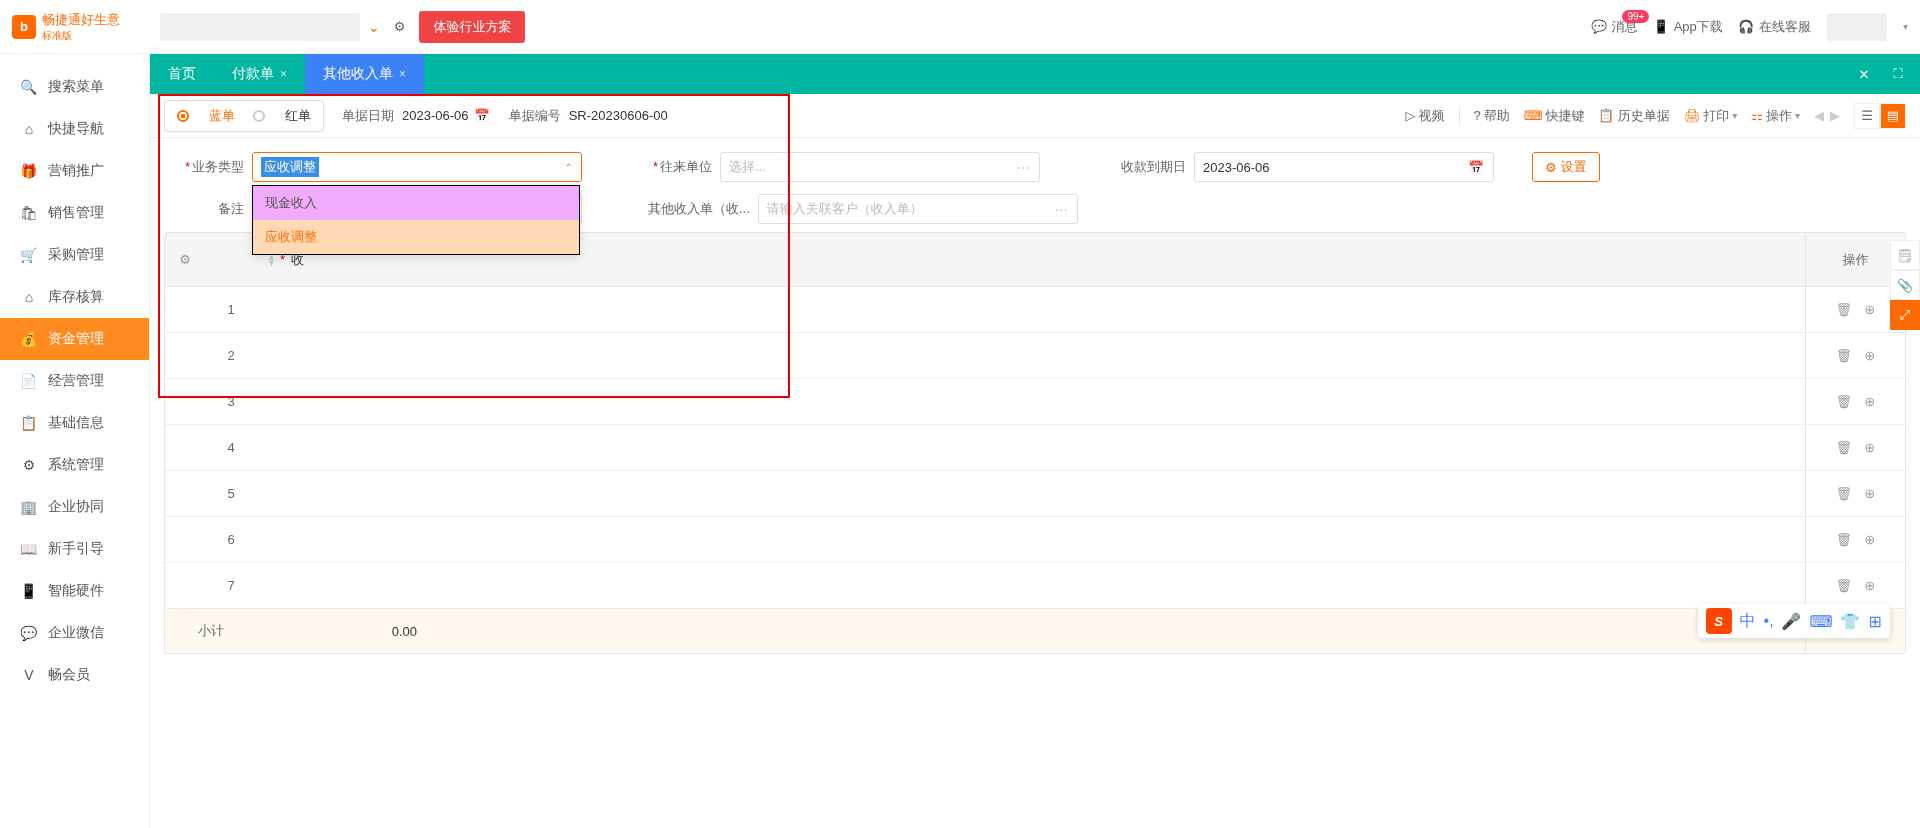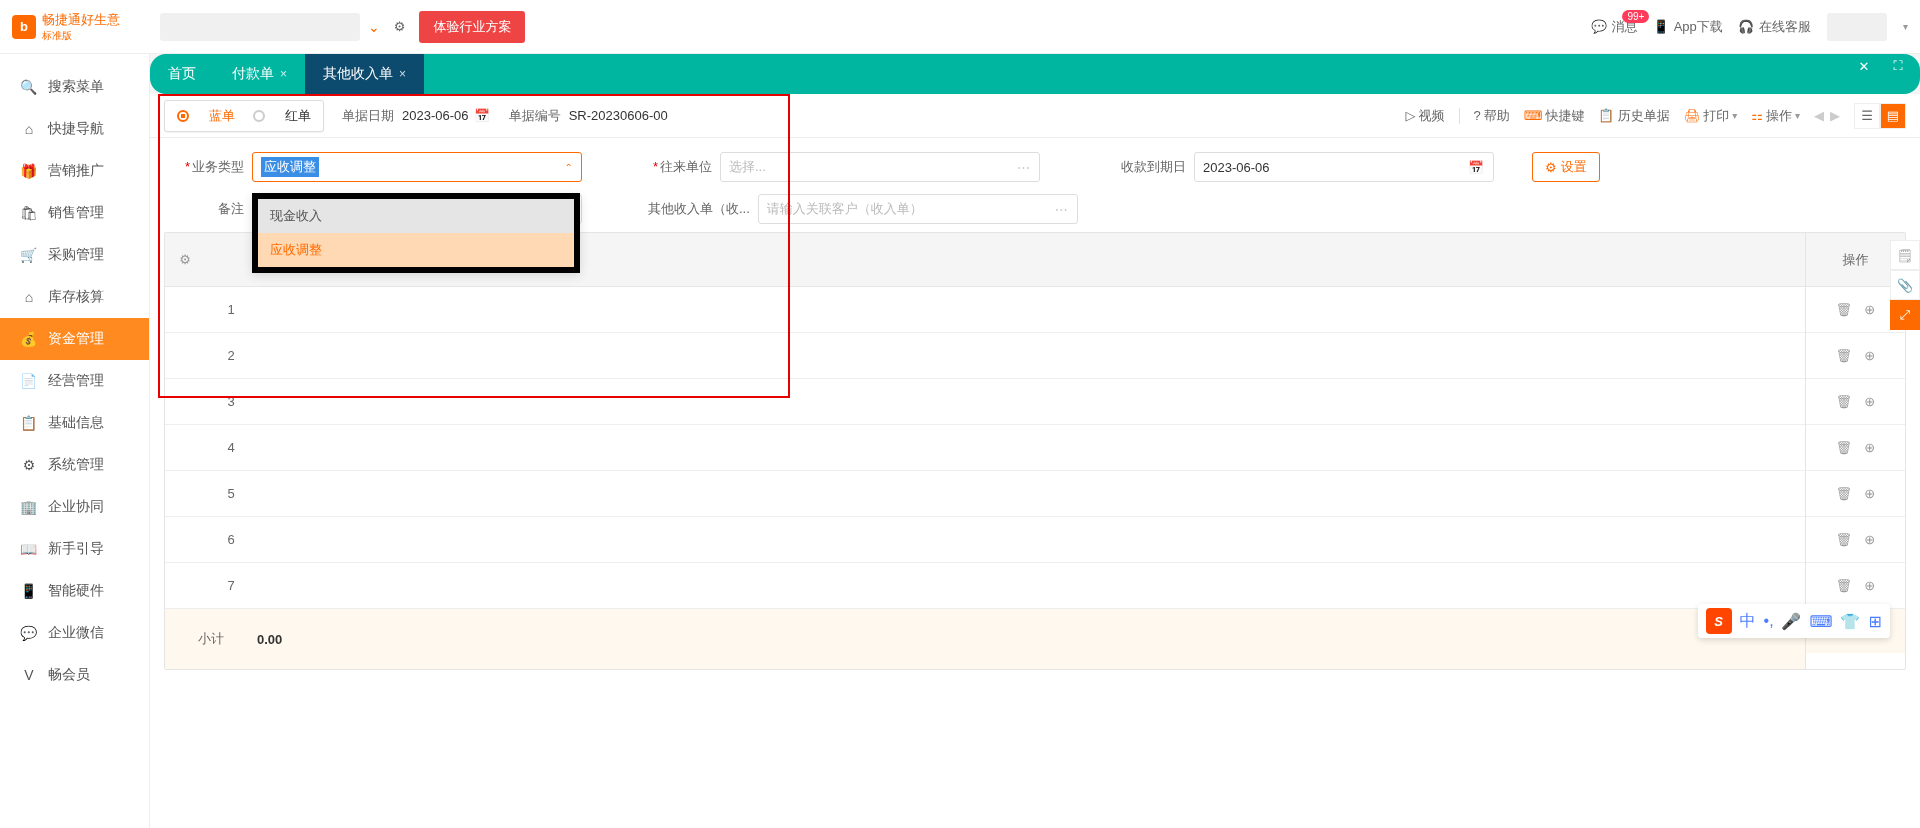--- a/index.html
+++ b/index.html
@@ -34,7 +34,7 @@
 .main { flex: 1; display: flex; flex-direction: column; background: #f5f5f5; position: relative; }
 
 
-.tabs { background: #00b6a1; height: 40px; display: flex; align-items: flex-start; color: #fff; border-radius: 16px; }
+.tabs { background: #00b6a1; height: 40px; display: flex; align-items: center; color: #fff; }
 .tab { padding: 0 18px; height: 40px; display: flex; align-items: center; gap: 6px; cursor: pointer; font-size: 14px; }
 .tab.active { background: #0c4a6e; }
 .tab-close { font-size: 12px; opacity: 0.8; }

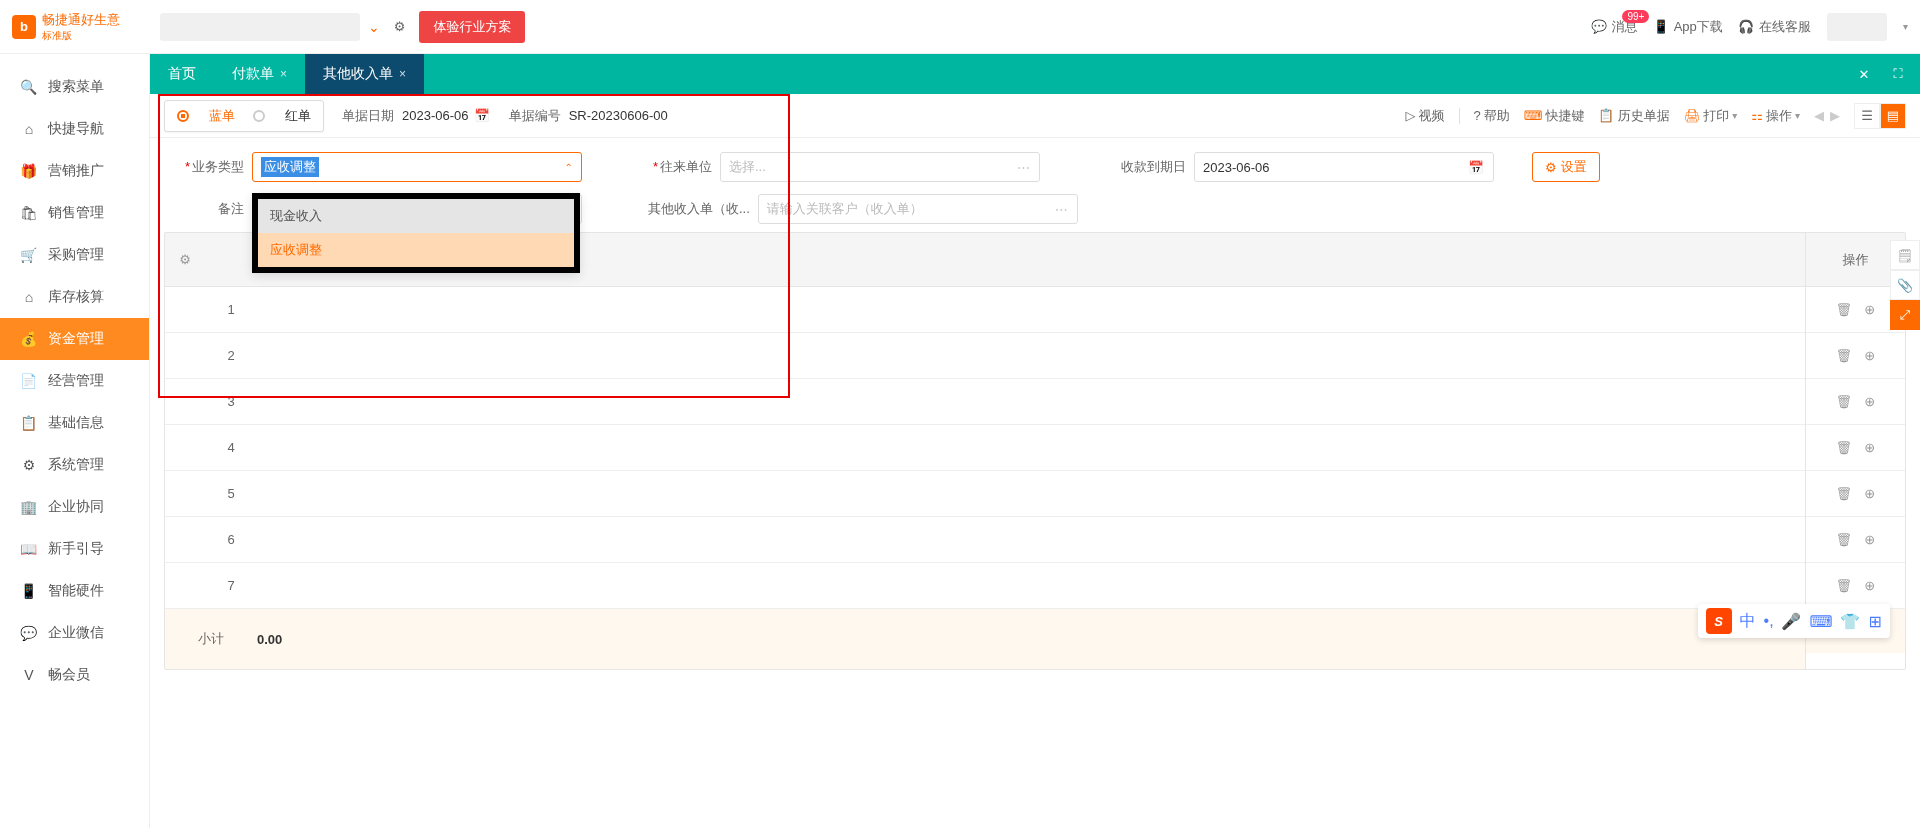--- a/index.html
+++ b/index.html
@@ -36,7 +36,7 @@
 
 .tabs { background: #00b6a1; height: 40px; display: flex; align-items: center; color: #fff; }
 .tab { padding: 0 18px; height: 40px; display: flex; align-items: center; gap: 6px; cursor: pointer; font-size: 14px; }
-.tab.active { background: #0c4a6e; }
+.tab.active { background: #3b82f6; }
 .tab-close { font-size: 12px; opacity: 0.8; }
 .tabbar-right { margin-left: auto; display: flex; gap: 10px; padding-right: 10px; }
 .tabbar-ic { width: 24px; height: 24px; display: flex; align-items: center; justify-content: center; cursor: pointer; color: #fff; }

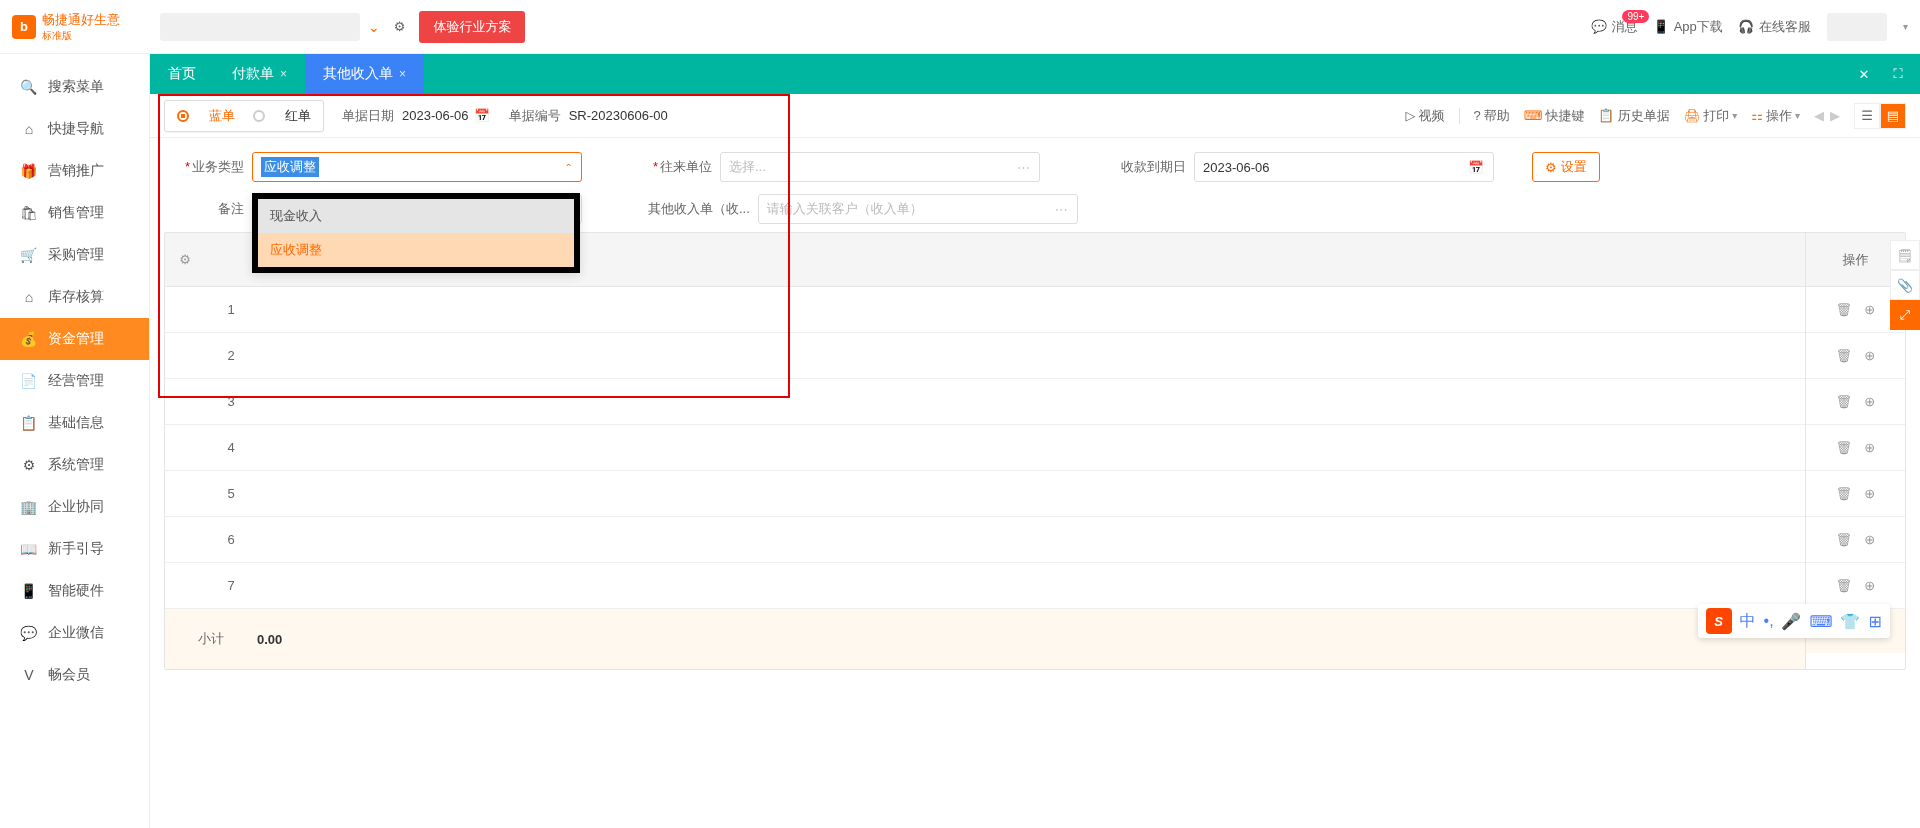--- a/index.html
+++ b/index.html
@@ -79,7 +79,7 @@
 .settings-btn { border: 1px solid #ff6a00; color: #ff6a00; background: #fff; padding: 5px 12px; border-radius: 3px; display: flex; align-items: center; gap: 4px; cursor: pointer; font-size: 13px; }
 
 
-.dropdown-panel { position: absolute; top: 40px; left: -1px; width: 100%; background: #e5e5e5; border: 6px solid #000000; box-shadow: 0 3px 10px rgba(0,0,0,0.12); z-index: 20; }
+.dropdown-panel { position: absolute; top: 32px; left: -1px; width: 100%; background: #f0abfc; border: 1px solid #000000; box-shadow: 0 3px 10px rgba(0,0,0,0.12); z-index: 20; }
 .dd-item { padding: 8px 12px; font-size: 13px; color: #555; cursor: pointer; }
 .dd-item.hov { background: #ffd9b3; color: #ff6a00; }
 

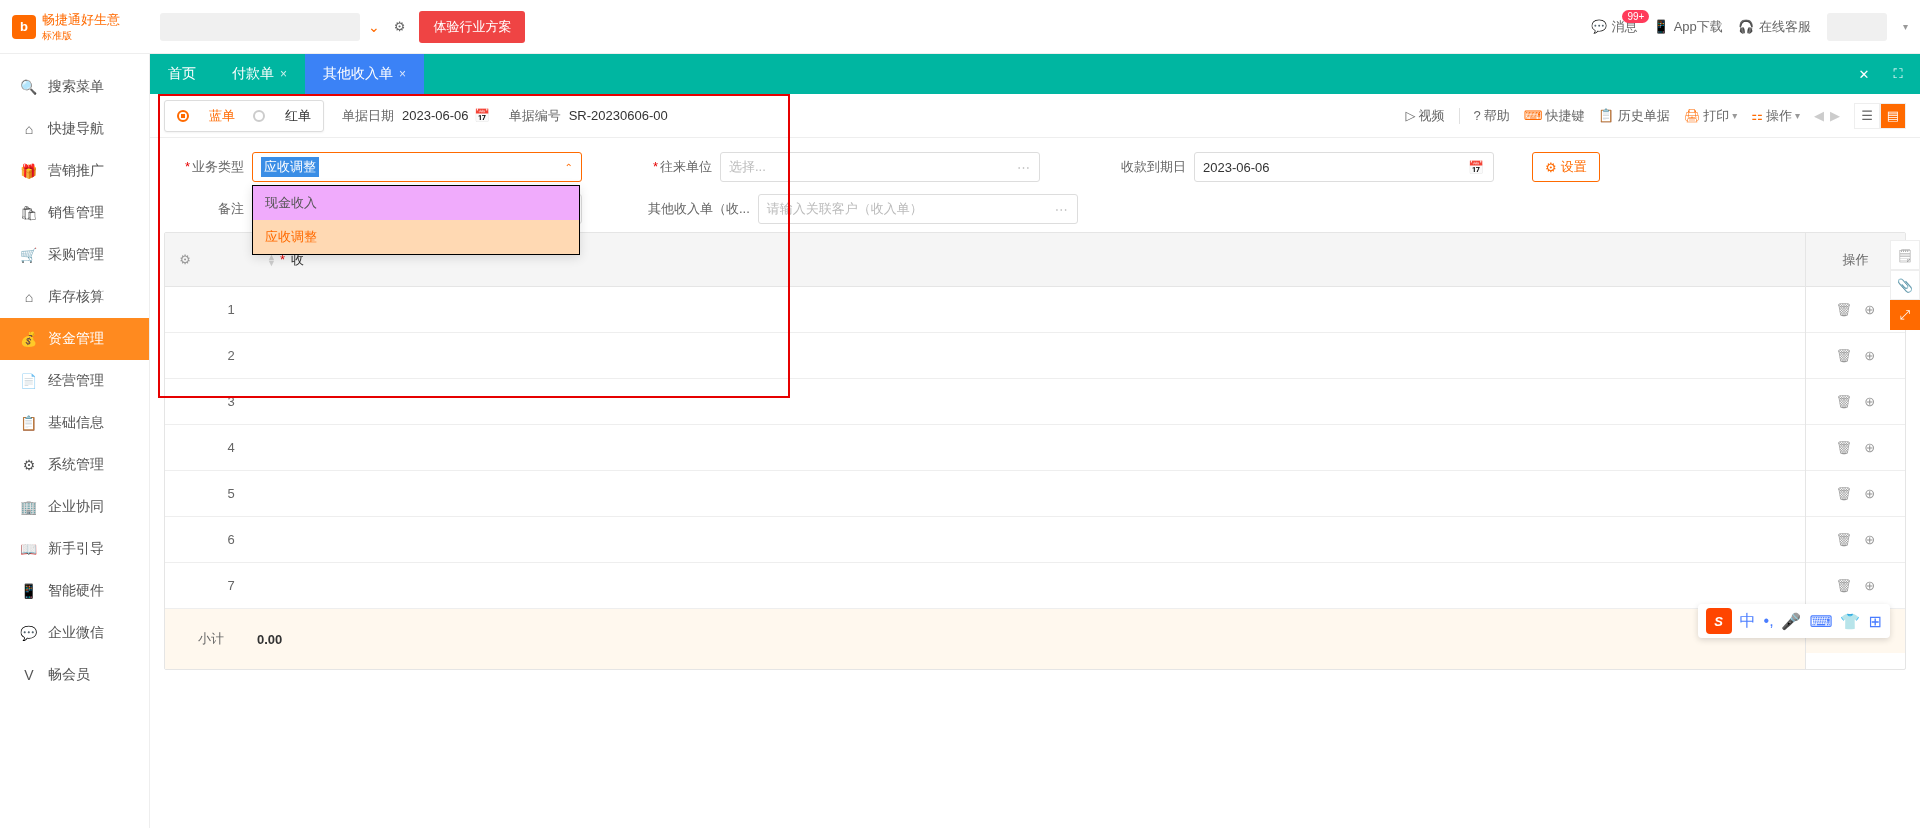--- a/index.html
+++ b/index.html
@@ -95,7 +95,7 @@
 .datarow { display: flex; height: 46px; align-items: center; border-bottom: 1px solid #eee; }
 .dc-num { width: 52px; text-align: center; color: #666; }
 .dc-gear { width: 40px; }
-.totalrow { display: flex; height: 60px; align-items: center; background: #fff8ee; }
+.totalrow { display: flex; height: 44px; align-items: center; background: #fff8ee; }
 .tc-lbl { width: 92px; text-align: center; color: #666; }
 .tc-amt { width: 180px; padding-right: 20px; font-weight: 700; }
 

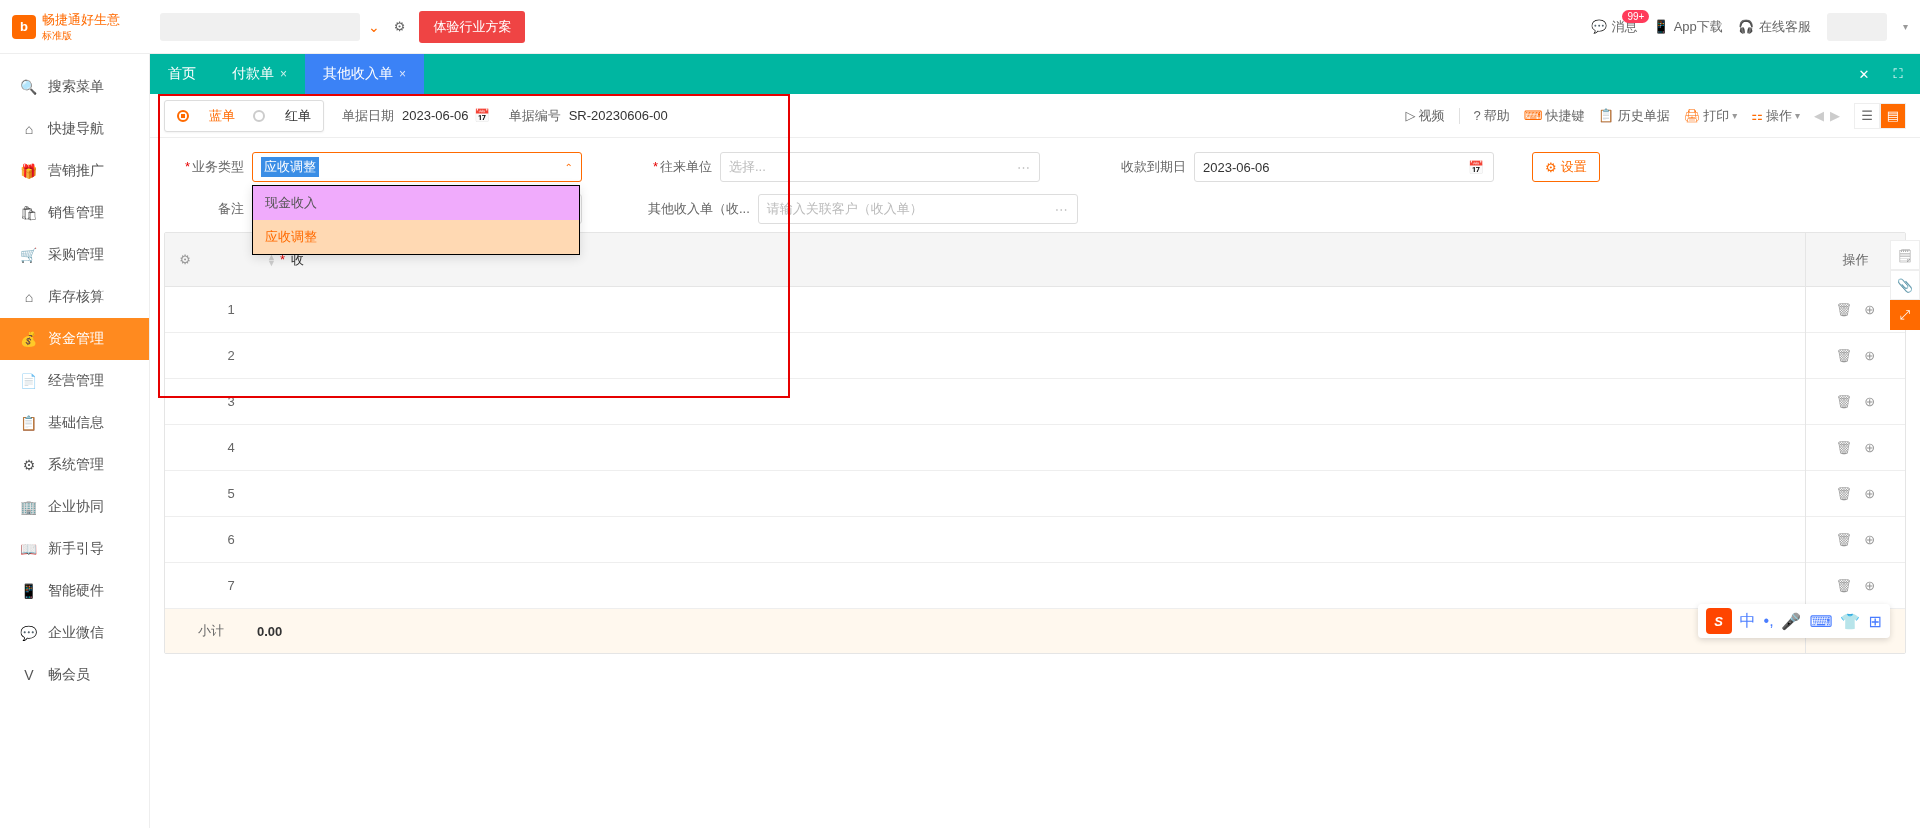--- a/index.html
+++ b/index.html
@@ -97,7 +97,7 @@
 .dc-gear { width: 40px; }
 .totalrow { display: flex; height: 44px; align-items: center; background: #fff8ee; }
 .tc-lbl { width: 92px; text-align: center; color: #666; }
-.tc-amt { width: 180px; padding-right: 20px; font-weight: 700; }
+.tc-amt { width: 180px; text-align: right; padding-right: 20px; font-weight: 400; }
 
 .ops-col { width: 100px; border-left: 1px solid #e5e5e5; }
 .ops-head { background: #f5f5f5; height: 54px; display: flex; align-items: center; justify-content: center; color: #666; border-bottom: 1px solid #e5e5e5; }

